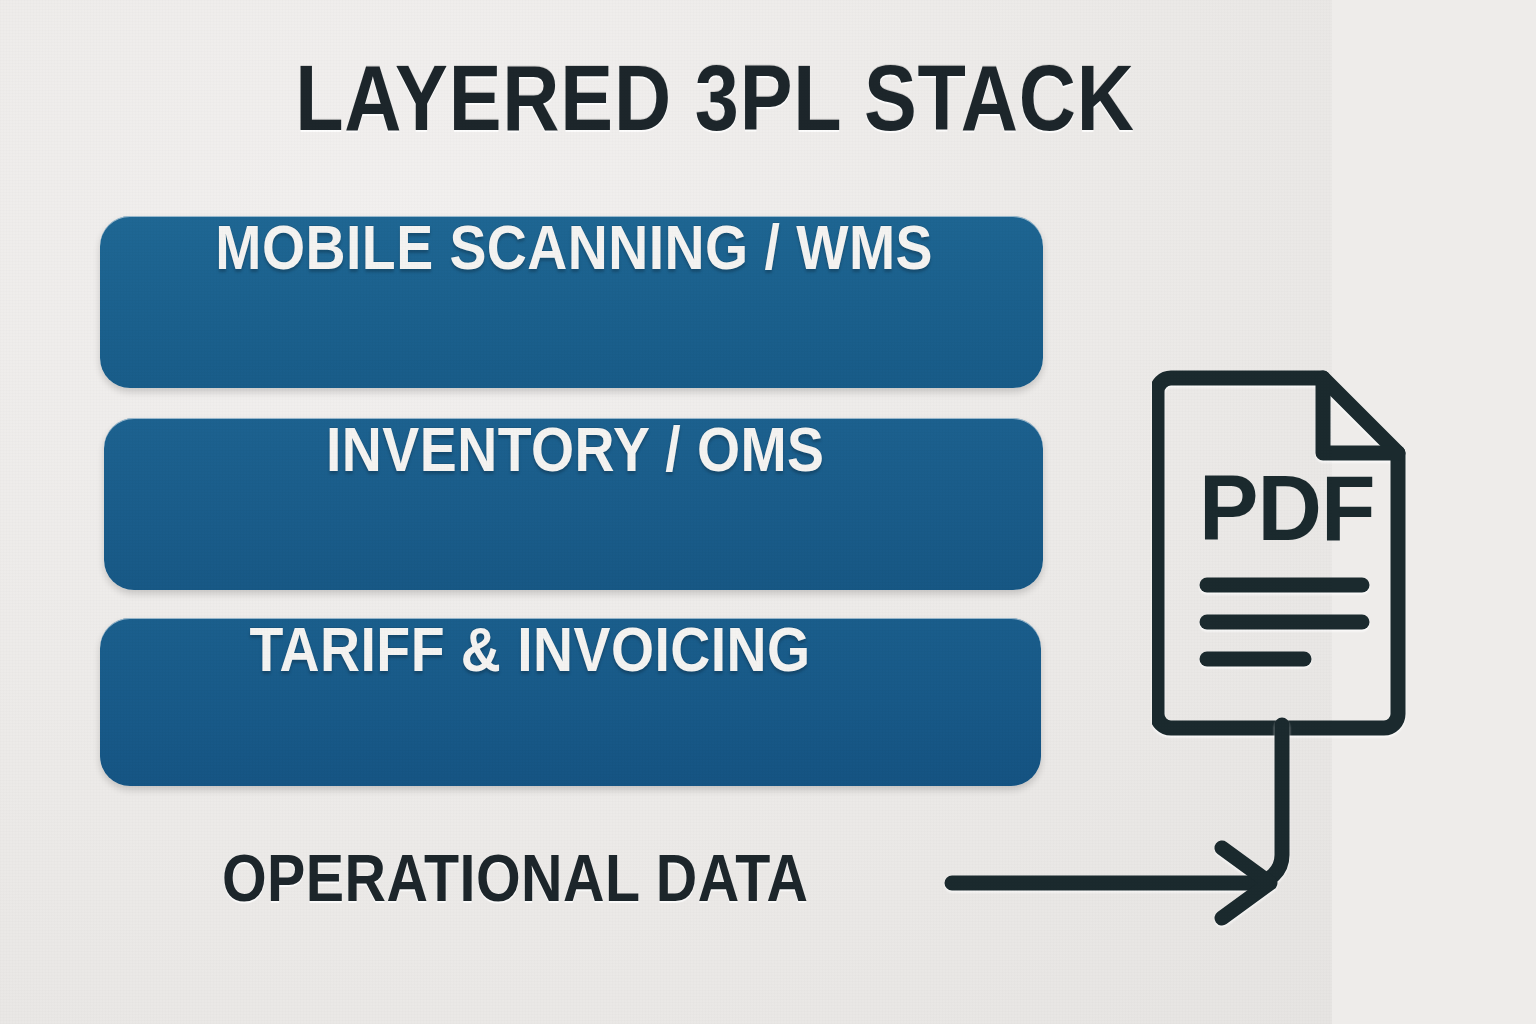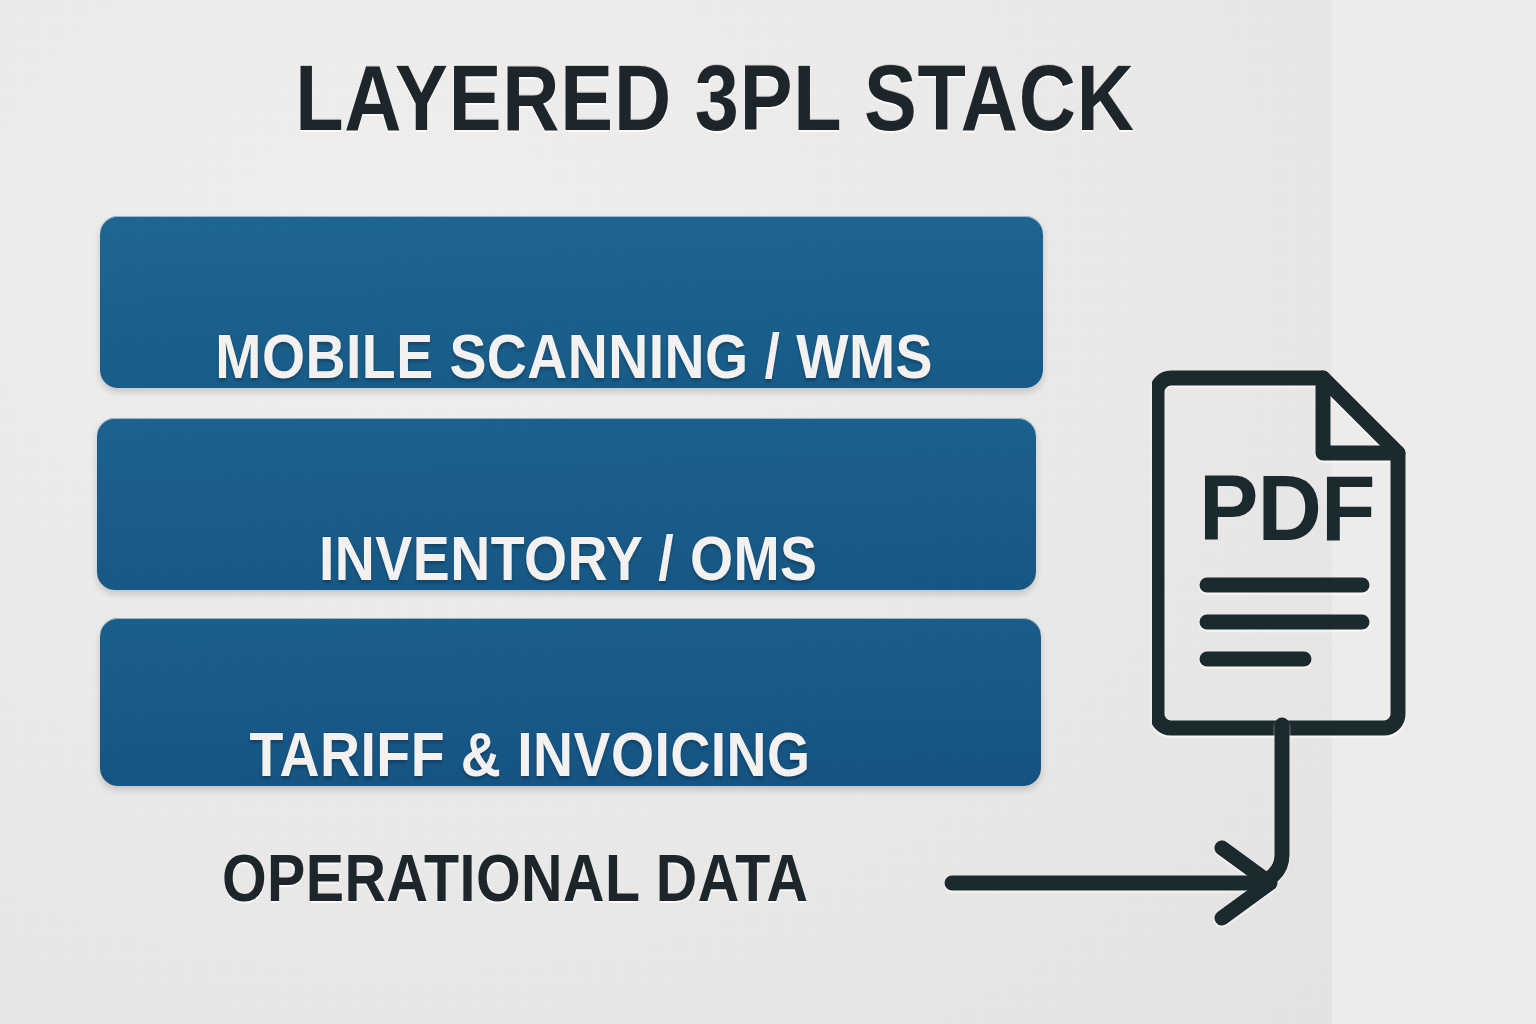--- a/index.html
+++ b/index.html
@@ -51,12 +51,12 @@
 
   .bar {
     position: absolute;
-    border-radius: 18px;
+    border-radius: 30px;
     box-shadow:
       0 4px 7px rgba(0,0,0,0.16),
       0 1px 0 rgba(255,255,255,0.55) inset;
     display: flex;
-    align-items: flex-end;
+    align-items: flex-start;
   }
   .bar .bar-label {
     width: 100%;

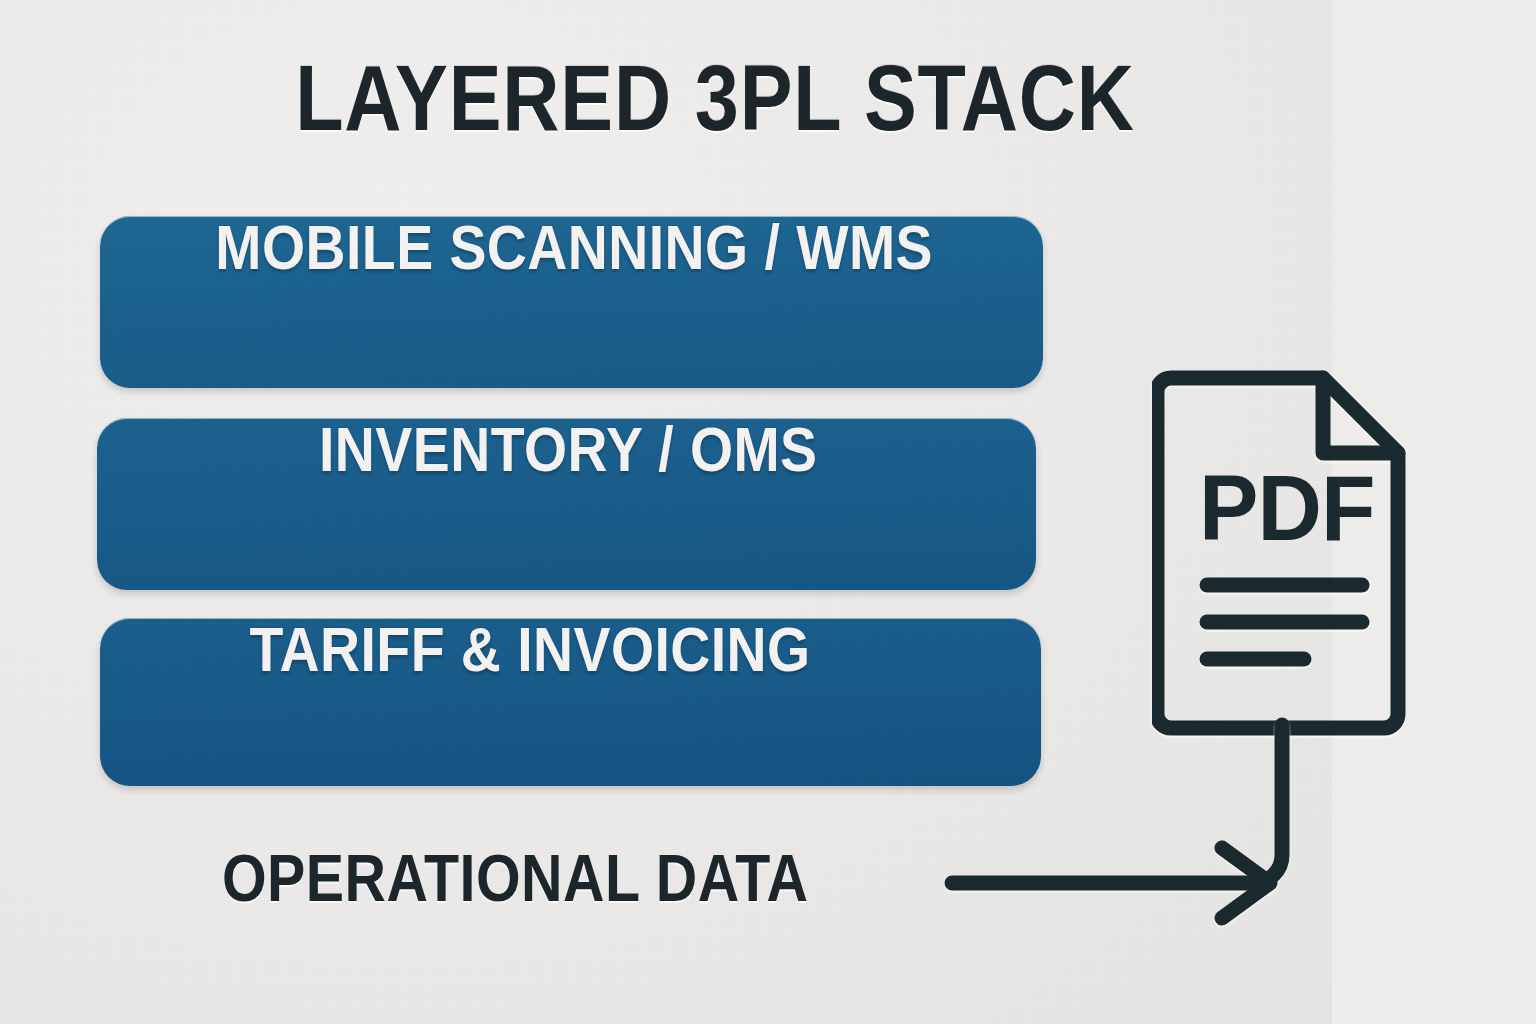--- a/index.html
+++ b/index.html
@@ -77,7 +77,7 @@
   #bar-1 .bar-label { text-align: center; transform-origin: 50% 50%; padding-left: 6px; }
 
   #bar-2 {
-    left: 97px; top: 418px; width: 939px; height: 172px;
+    left: 104px; top: 418px; width: 939px; height: 172px;
     background: linear-gradient(178deg, #1d6290 0%, #1a5c8a 55%, #175784 100%);
   }
   #bar-2 .bar-label { text-align: center; transform-origin: 50% 50%; padding-left: 4px; }

